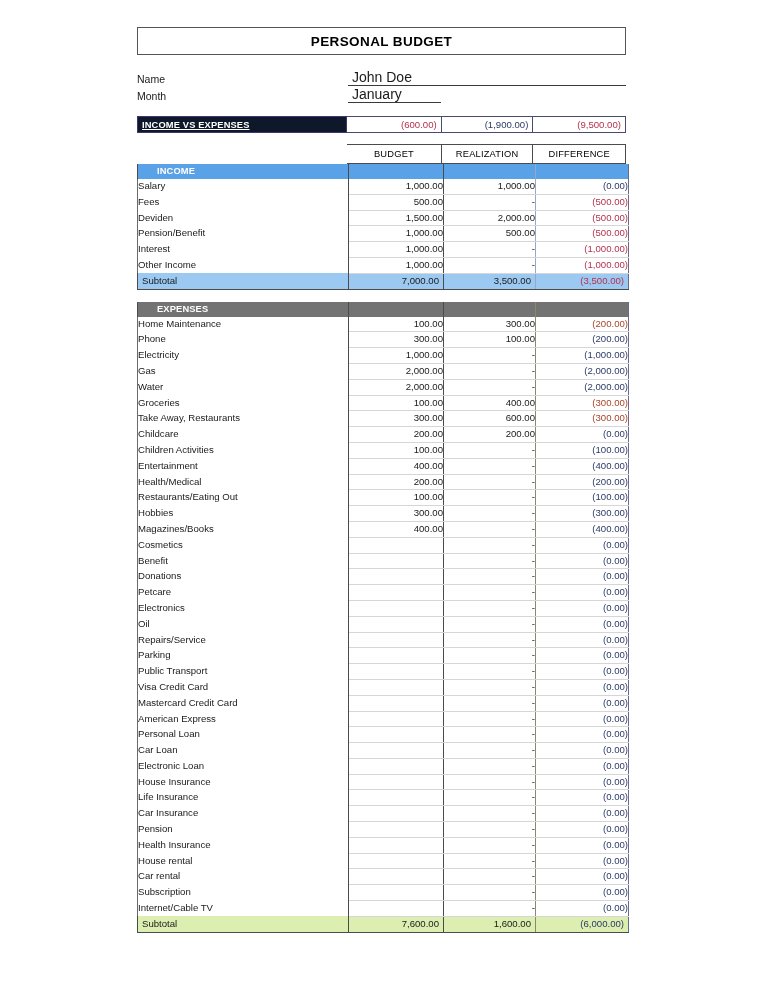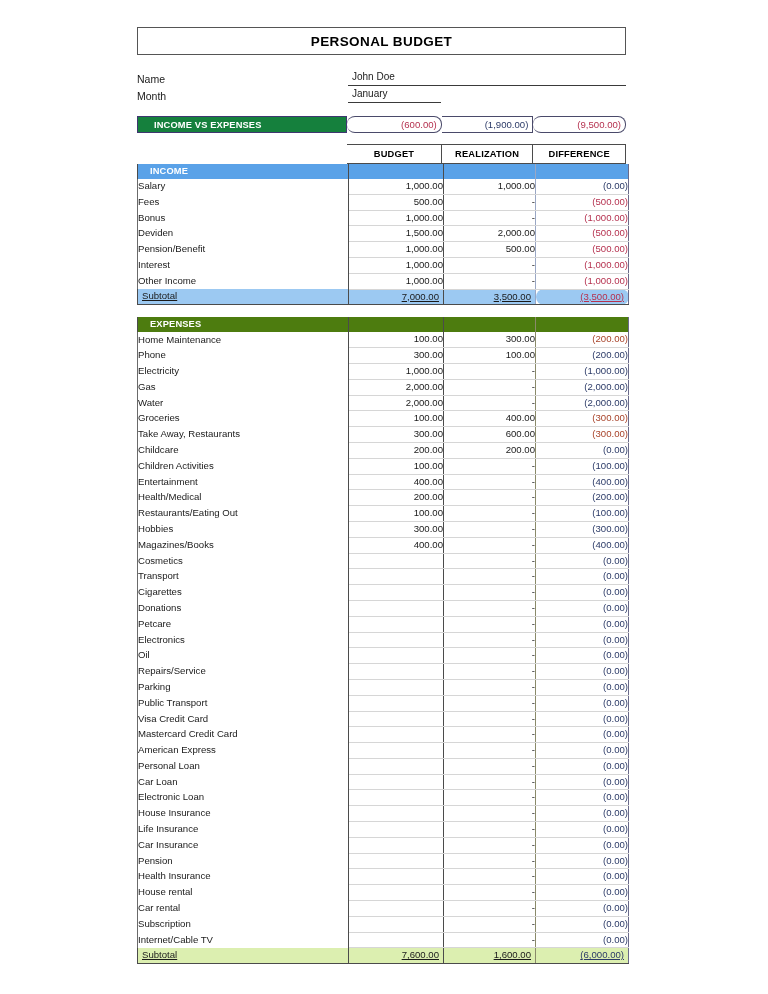--- a/index.html
+++ b/index.html
@@ -63,7 +63,7 @@
     margin-top: 44px;
   }
   .meta-value {
-    font-size: 10px;
+    font-size: 14px;
     color: #1a1a1a;
     line-height: 14px;
     padding-left: 4px;

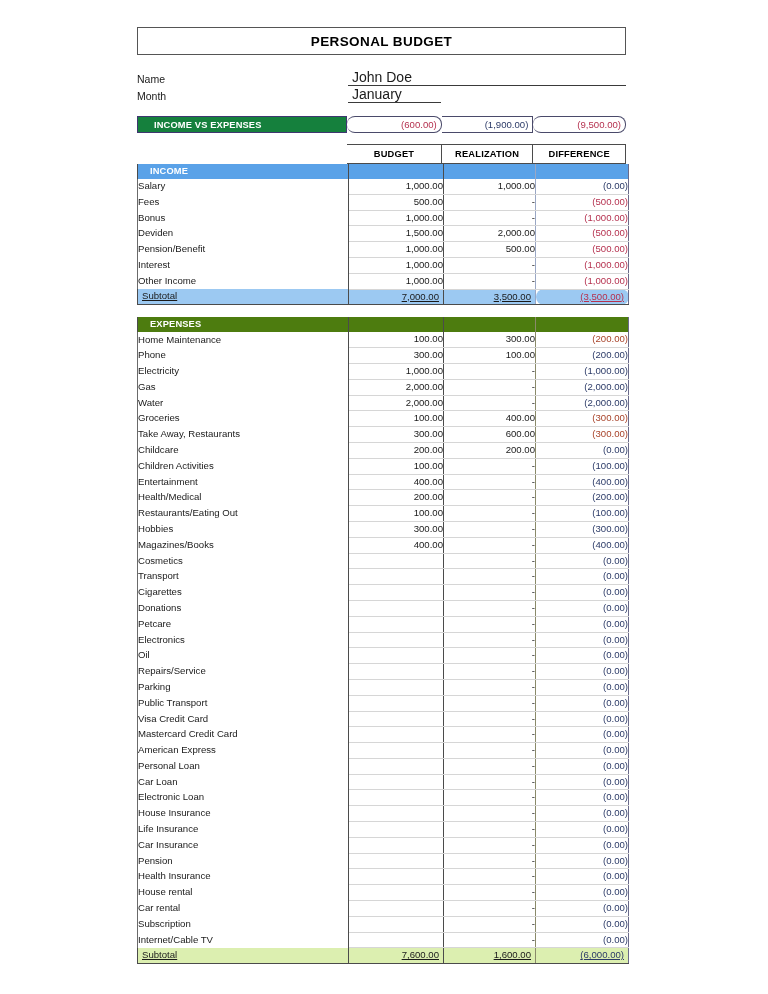--- a/index.html
+++ b/index.html
@@ -82,16 +82,17 @@
   }
   .ive-label {
     width: 211px;
-    background: #15803d;
+    background: #0f172a;
     color: #ffffff;
     font-size: 9.3px;
     font-weight: bold;
     letter-spacing: 0.15px;
     display: flex;
     align-items: center;
-    padding-left: 16px;
+    padding-left: 4px;
     box-sizing: border-box;
     border: 1.3px solid #3f3670;
+    text-decoration: underline;
   }
   .ive-cell {
     font-size: 9.6px;

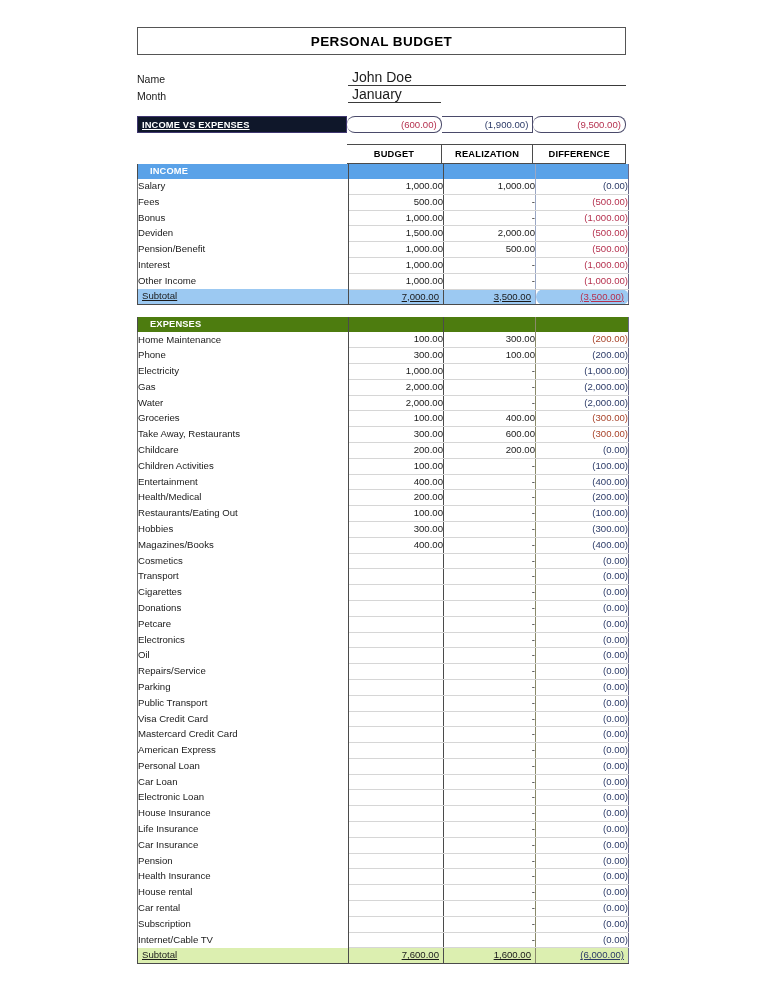--- a/index.html
+++ b/index.html
@@ -223,7 +223,7 @@
 
   
   .t-navy { color: #2b3a67; }
-  .t-red  { color: #b5314f; border-radius: 8px; }
+  .t-red  { color: #b5314f; }
   .t-brown{ color: #a8432a; }
   .t-dark { color: #1a1a1a; }
 

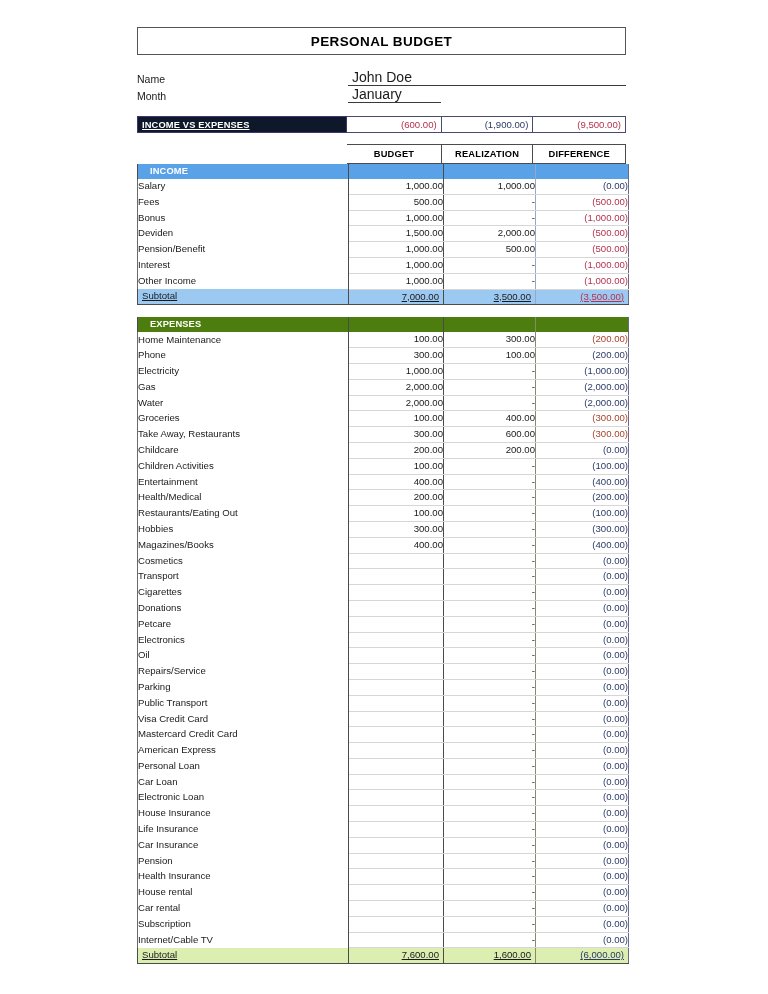--- a/index.html
+++ b/index.html
@@ -118,7 +118,7 @@
   .colhead .spacer { width: 211px; }
   .colhead .ch {
     font-size: 9.3px;
-    font-weight: bold;
+    font-weight: normal;
     letter-spacing: 0.2px;
     color: #000000;
     display: flex;

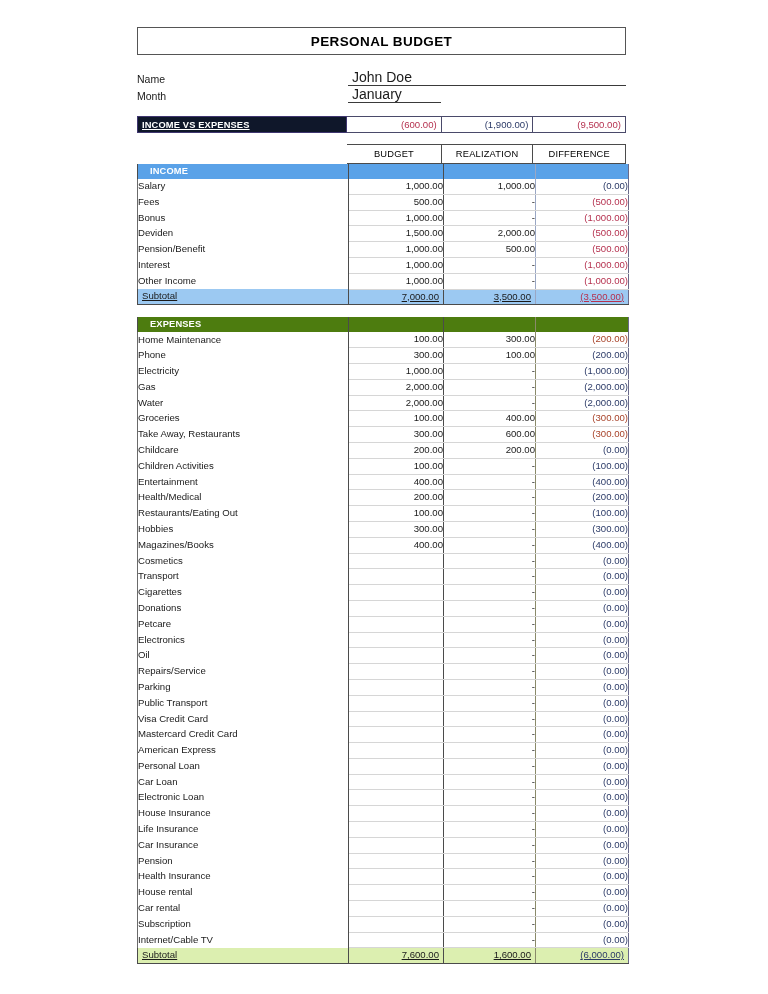--- a/index.html
+++ b/index.html
@@ -186,7 +186,7 @@
     color: #ffffff;
   }
   .sechead .sh-name {
-    padding-left: 12px;
+    padding-left: 19px;
     border-left: 1.1px solid #4b4b4b;
   }
   .income-bg { background: #5aa2e8; }

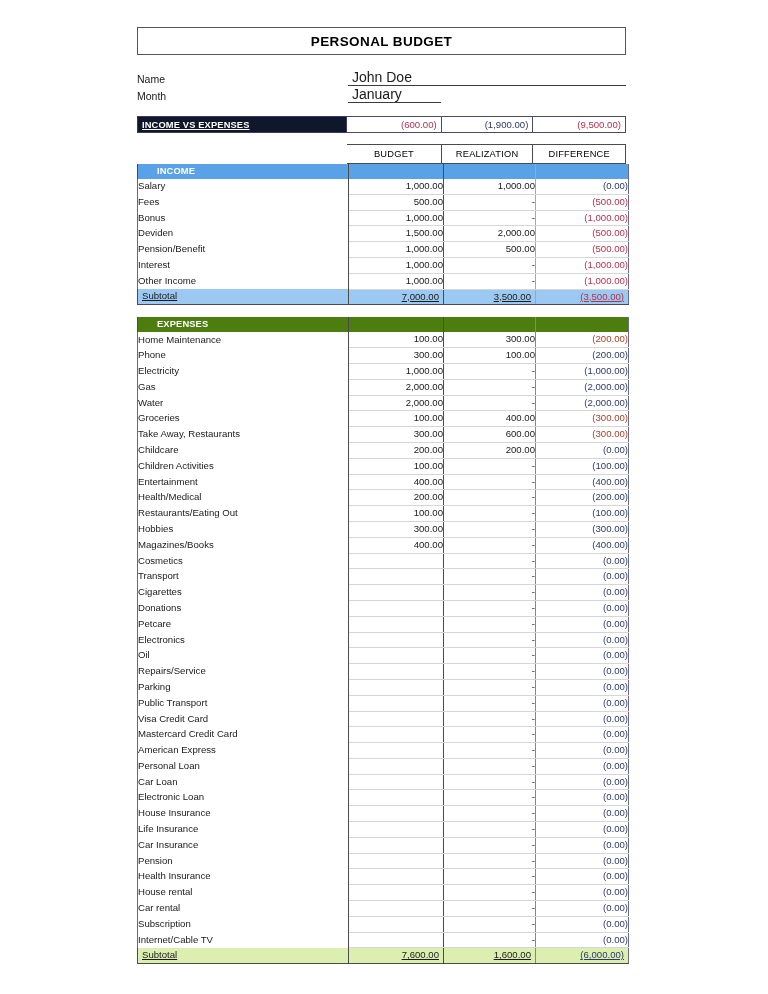--- a/index.html
+++ b/index.html
@@ -291,12 +291,6 @@
             <td class="cell-num cell-bud t-dark">500.00</td>
             <td class="cell-num cell-real t-dark dash">-</td>
             <td class="cell-num cell-diff t-red">(500.00)</td>
-          </tr>
-          <tr>
-            <td class="cell-name">Bonus</td>
-            <td class="cell-num cell-bud t-dark">1,000.00</td>
-            <td class="cell-num cell-real t-dark dash">-</td>
-            <td class="cell-num cell-diff t-red">(1,000.00)</td>
           </tr>
           <tr>
             <td class="cell-name">Deviden</td>

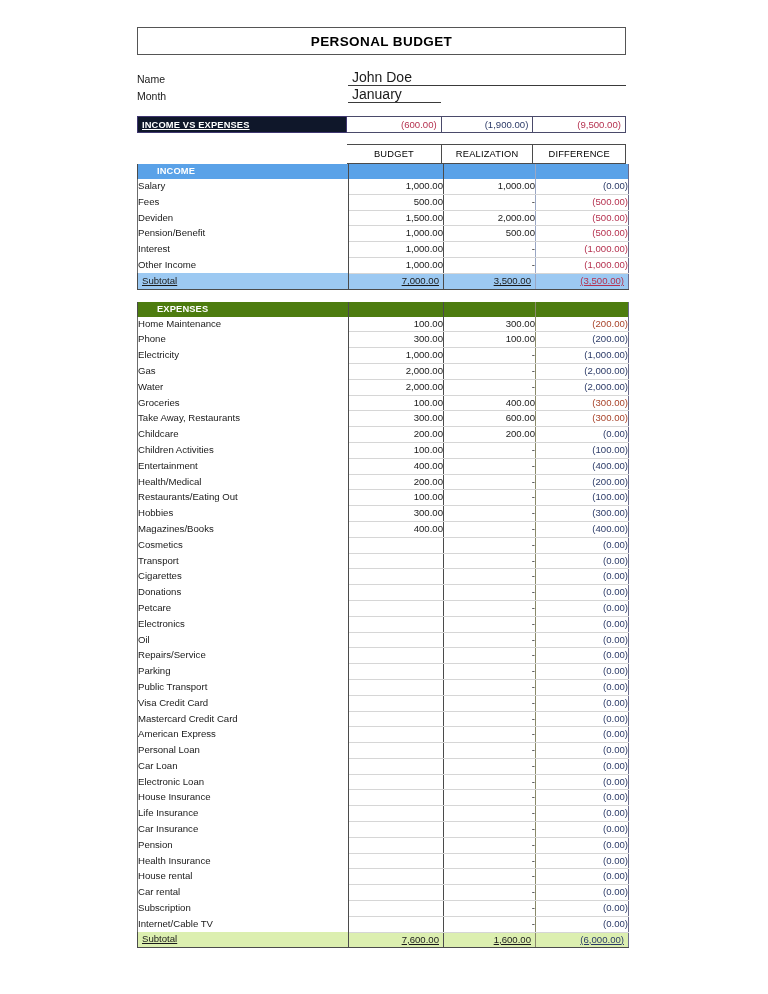--- a/index.html
+++ b/index.html
@@ -202,7 +202,6 @@
   .subtotal td {
     font-size: 9.6px;
     height: 15px;
-    text-decoration: underline;
   }
   .sub-income td { background: #9cc9f2; }
   .sub-expense td { background: #dcefb0; }

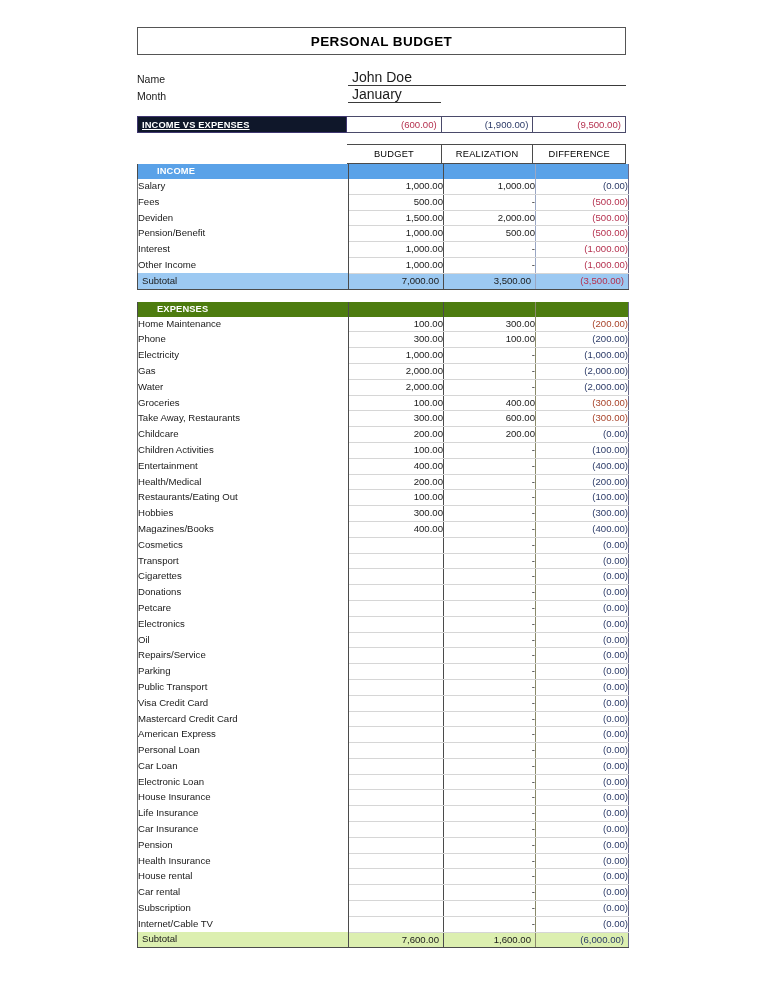--- a/index.html
+++ b/index.html
@@ -193,7 +193,7 @@
   .income-bg.sh-bud  { border-left: 1.4px solid #4b4b4b; border-right: 1.4px solid #4b4b4b; }
   .income-bg.sh-real { border-right: 1.1px solid #9aa7c4; }
   .income-bg.sh-diff { border-right: 1.3px solid #6a6a8a; }
-  .expense-bg { background: #4d7c0f; }
+  .expense-bg { background: #737373; }
   .expense-bg.sh-bud  { border-left: 1.4px solid #4b4b4b; border-right: 1.4px solid #4b4b4b; }
   .expense-bg.sh-real { border-right: 1.1px solid #8a8a6a; }
   .expense-bg.sh-diff { border-right: 1.3px solid #6a6a8a; }

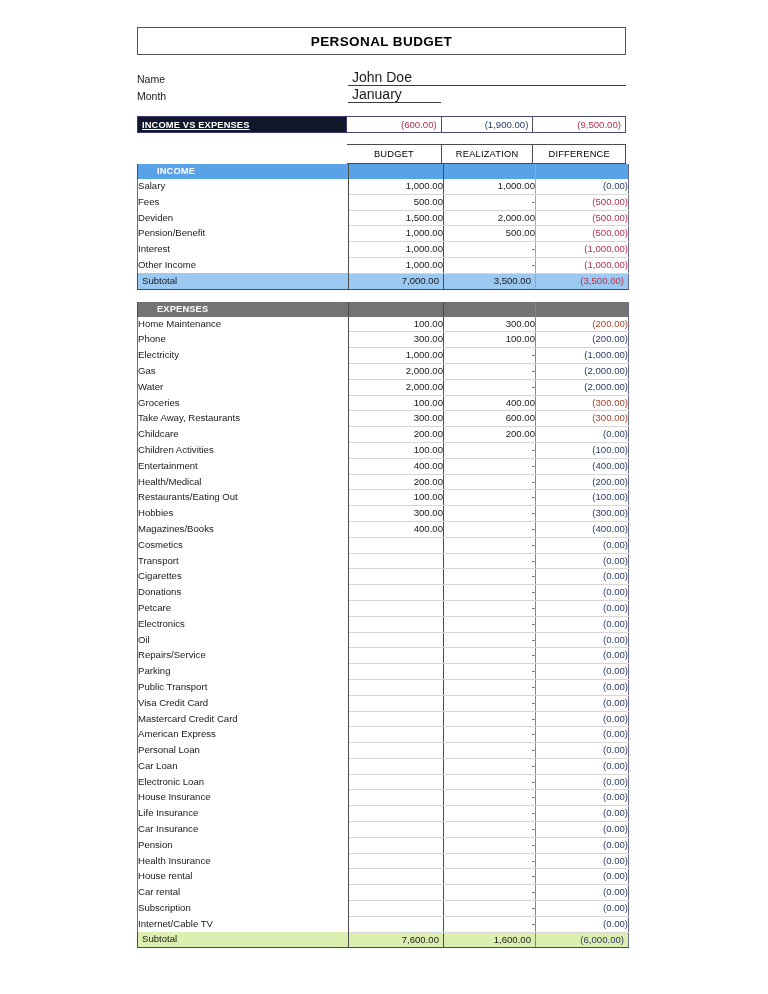--- a/index.html
+++ b/index.html
@@ -431,7 +431,7 @@
             <td class="cell-num cell-diff t-navy">(0.00)</td>
           </tr>
           <tr>
-            <td class="cell-name">Transport</td>
+            <td class="cell-name">Benefit</td>
             <td class="cell-num cell-bud t-dark"></td>
             <td class="cell-num cell-real t-dark dash">-</td>
             <td class="cell-num cell-diff t-navy">(0.00)</td>

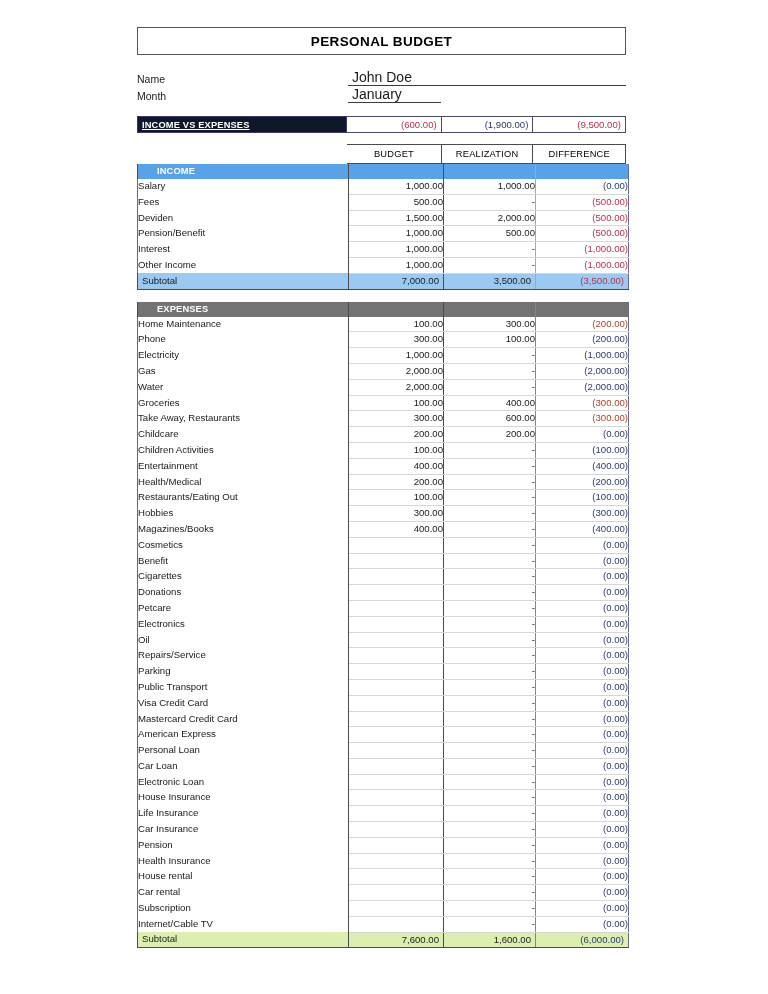--- a/index.html
+++ b/index.html
@@ -437,12 +437,6 @@
             <td class="cell-num cell-diff t-navy">(0.00)</td>
           </tr>
           <tr>
-            <td class="cell-name">Cigarettes</td>
-            <td class="cell-num cell-bud t-dark"></td>
-            <td class="cell-num cell-real t-dark dash">-</td>
-            <td class="cell-num cell-diff t-navy">(0.00)</td>
-          </tr>
-          <tr>
             <td class="cell-name">Donations</td>
             <td class="cell-num cell-bud t-dark"></td>
             <td class="cell-num cell-real t-dark dash">-</td>

